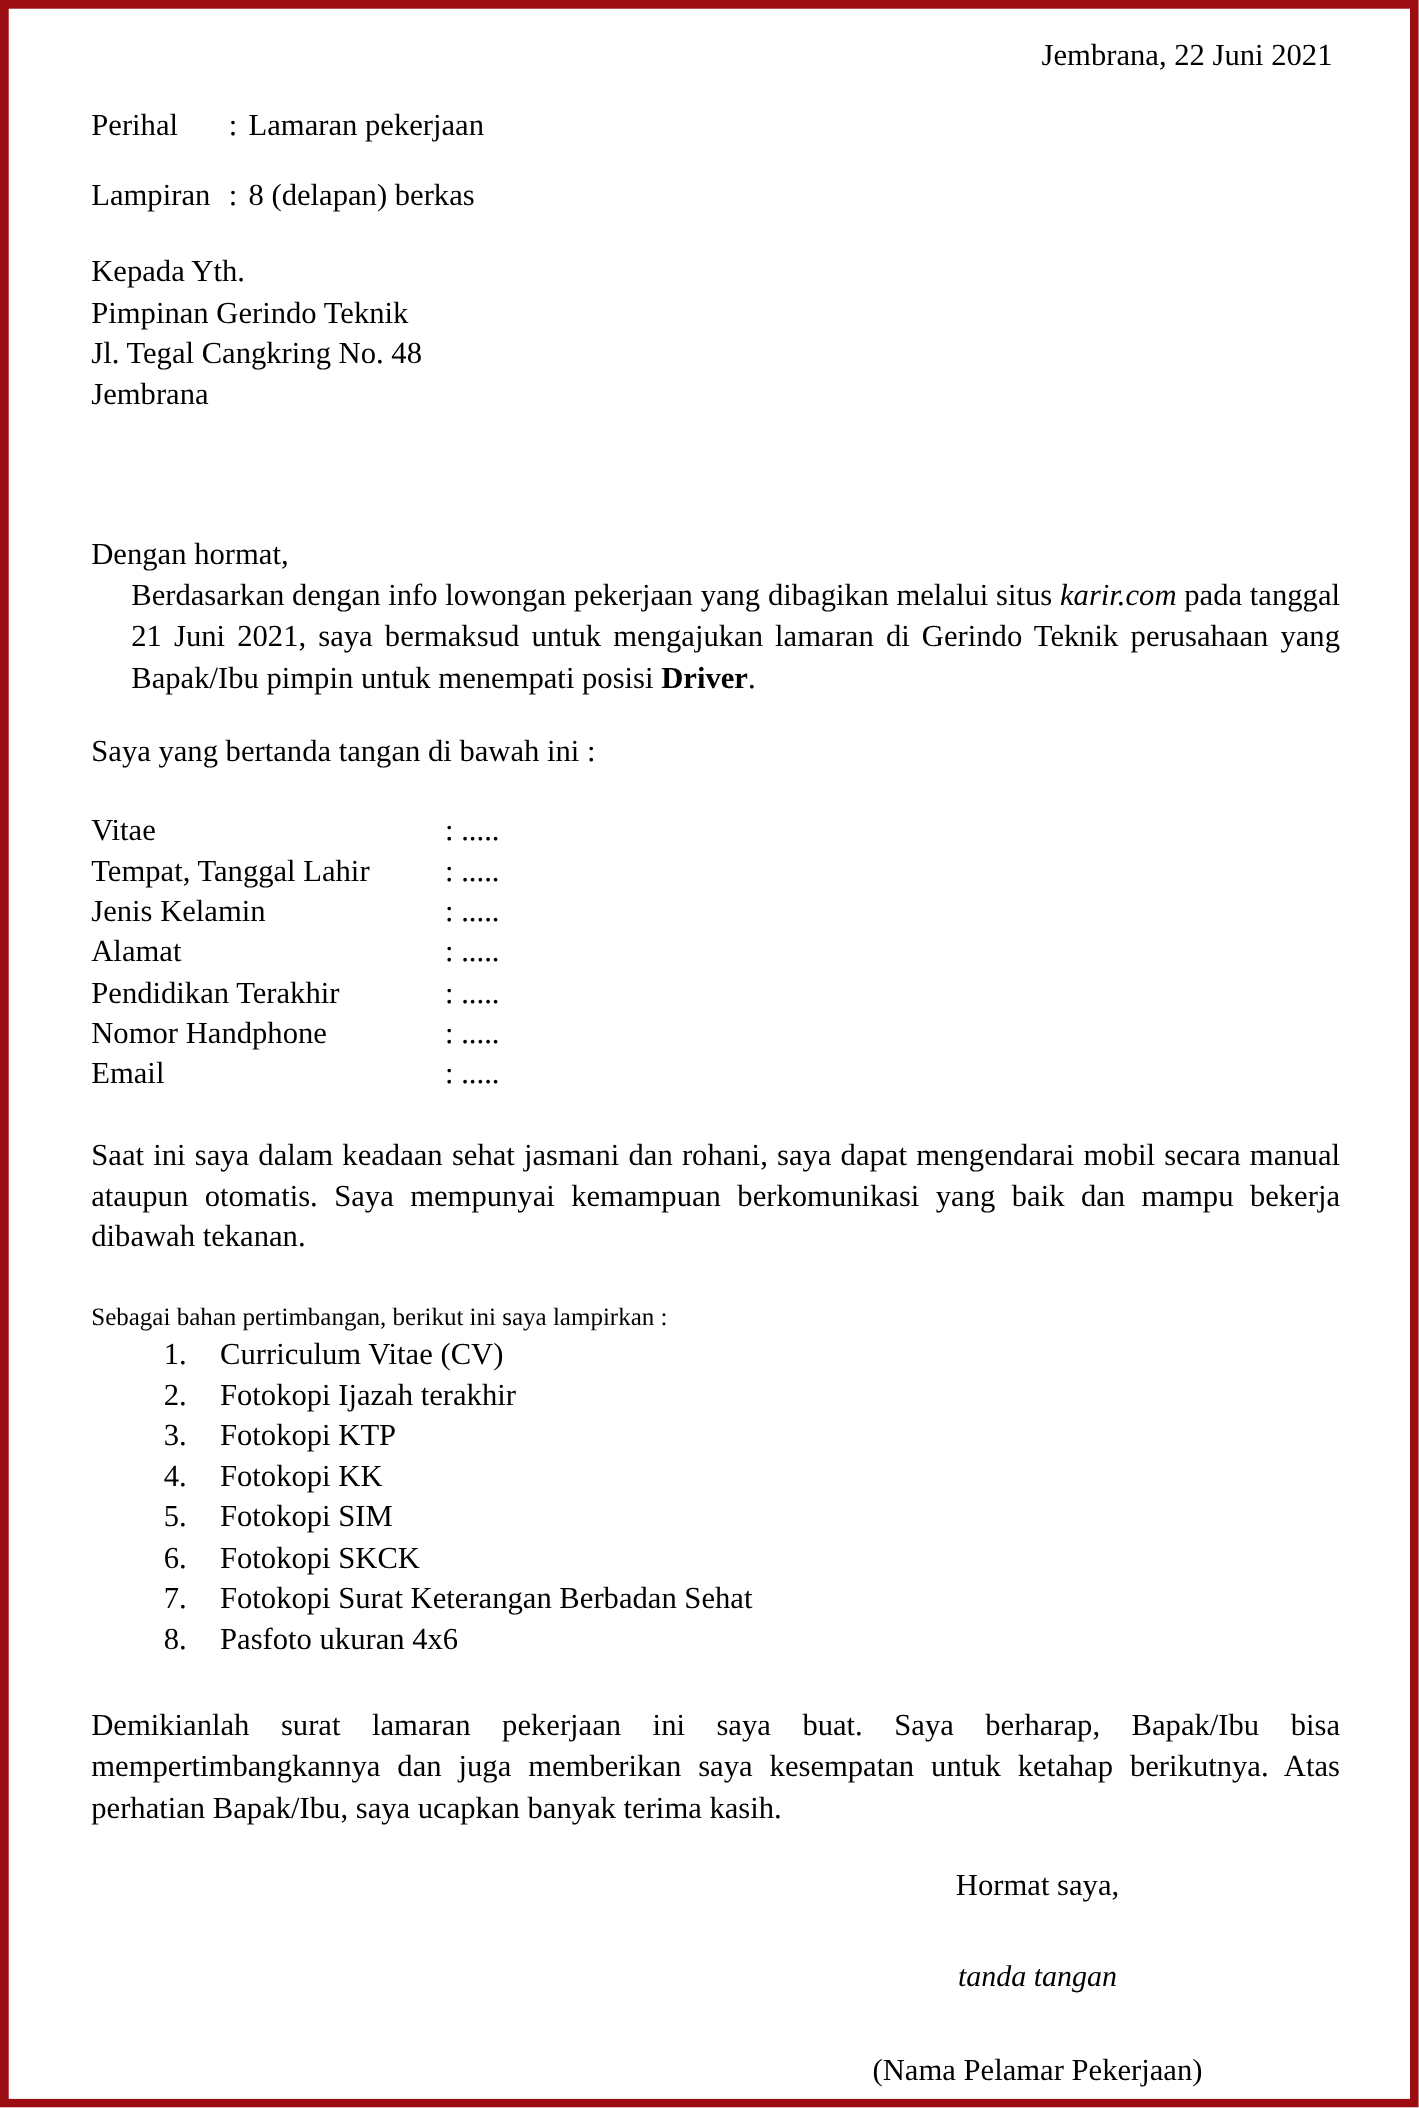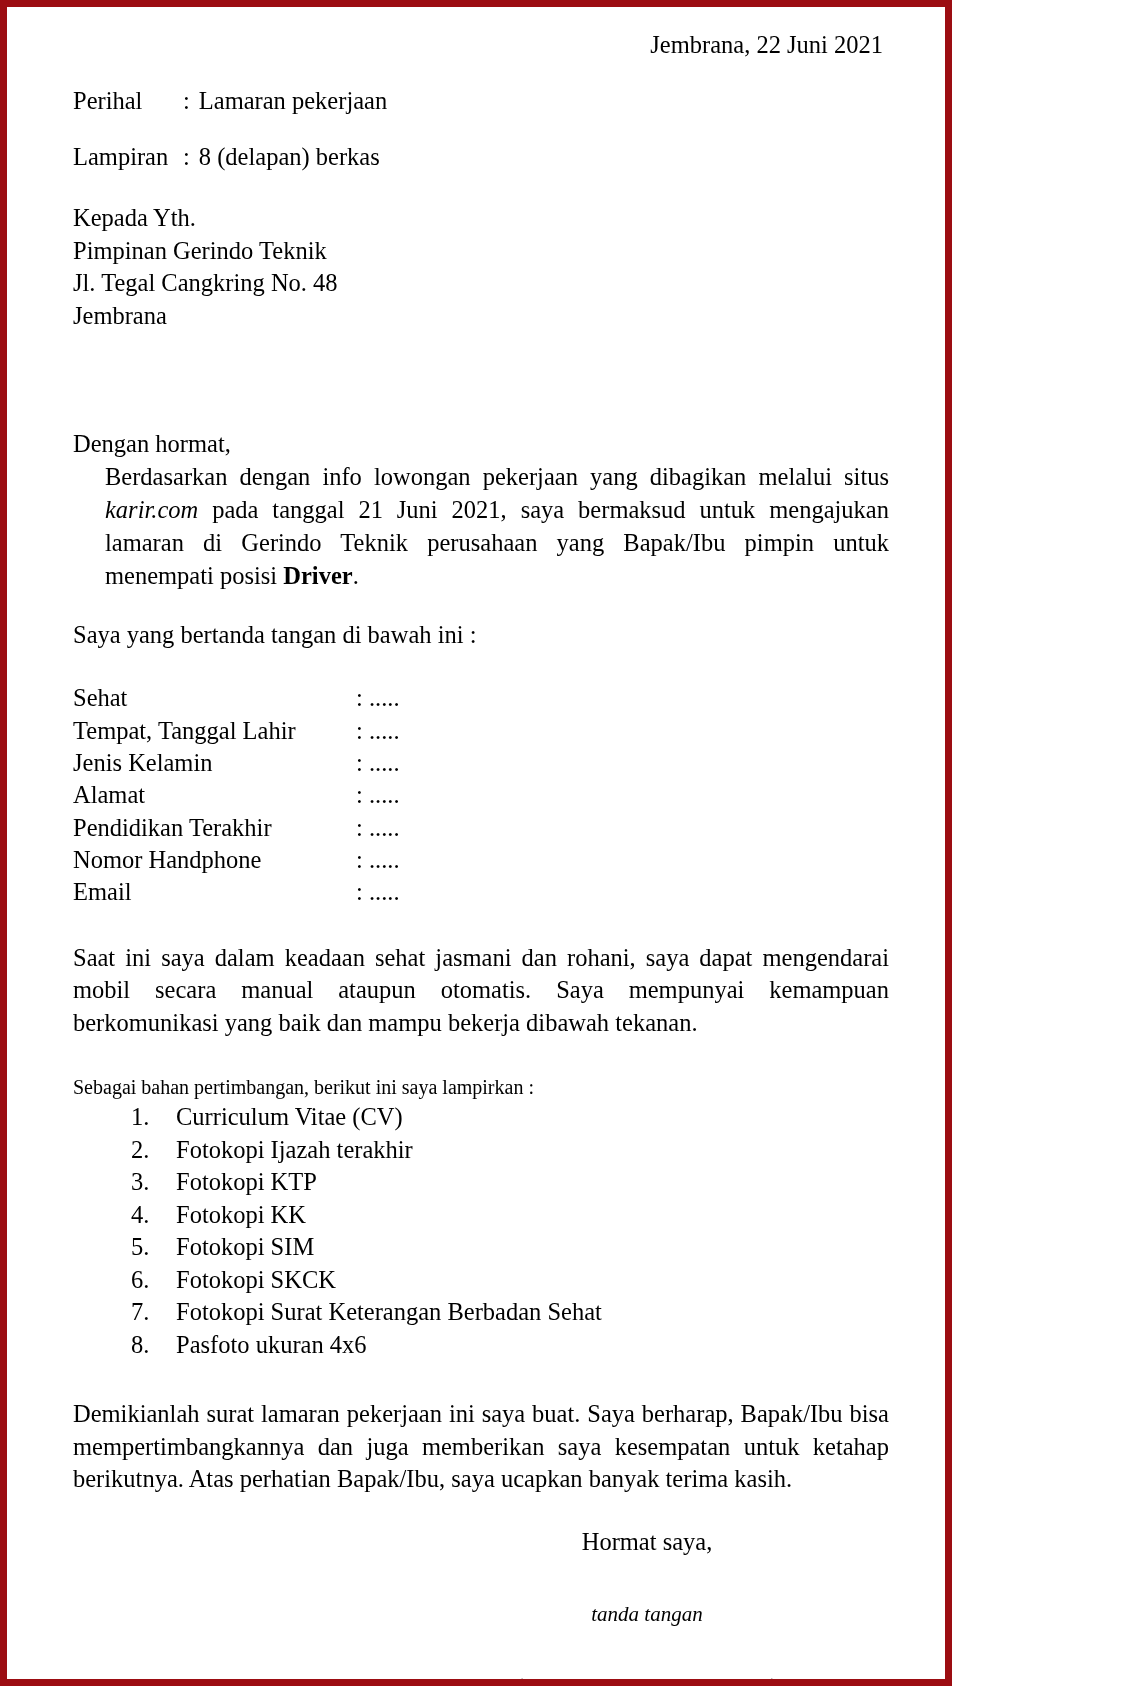--- a/index.html
+++ b/index.html
@@ -9,7 +9,7 @@
   }
   .page {
     position: relative;
-    width: 952px;
+    width: 1135px;
     height: 1686px;
     box-sizing: border-box;
     background: #ffffff;

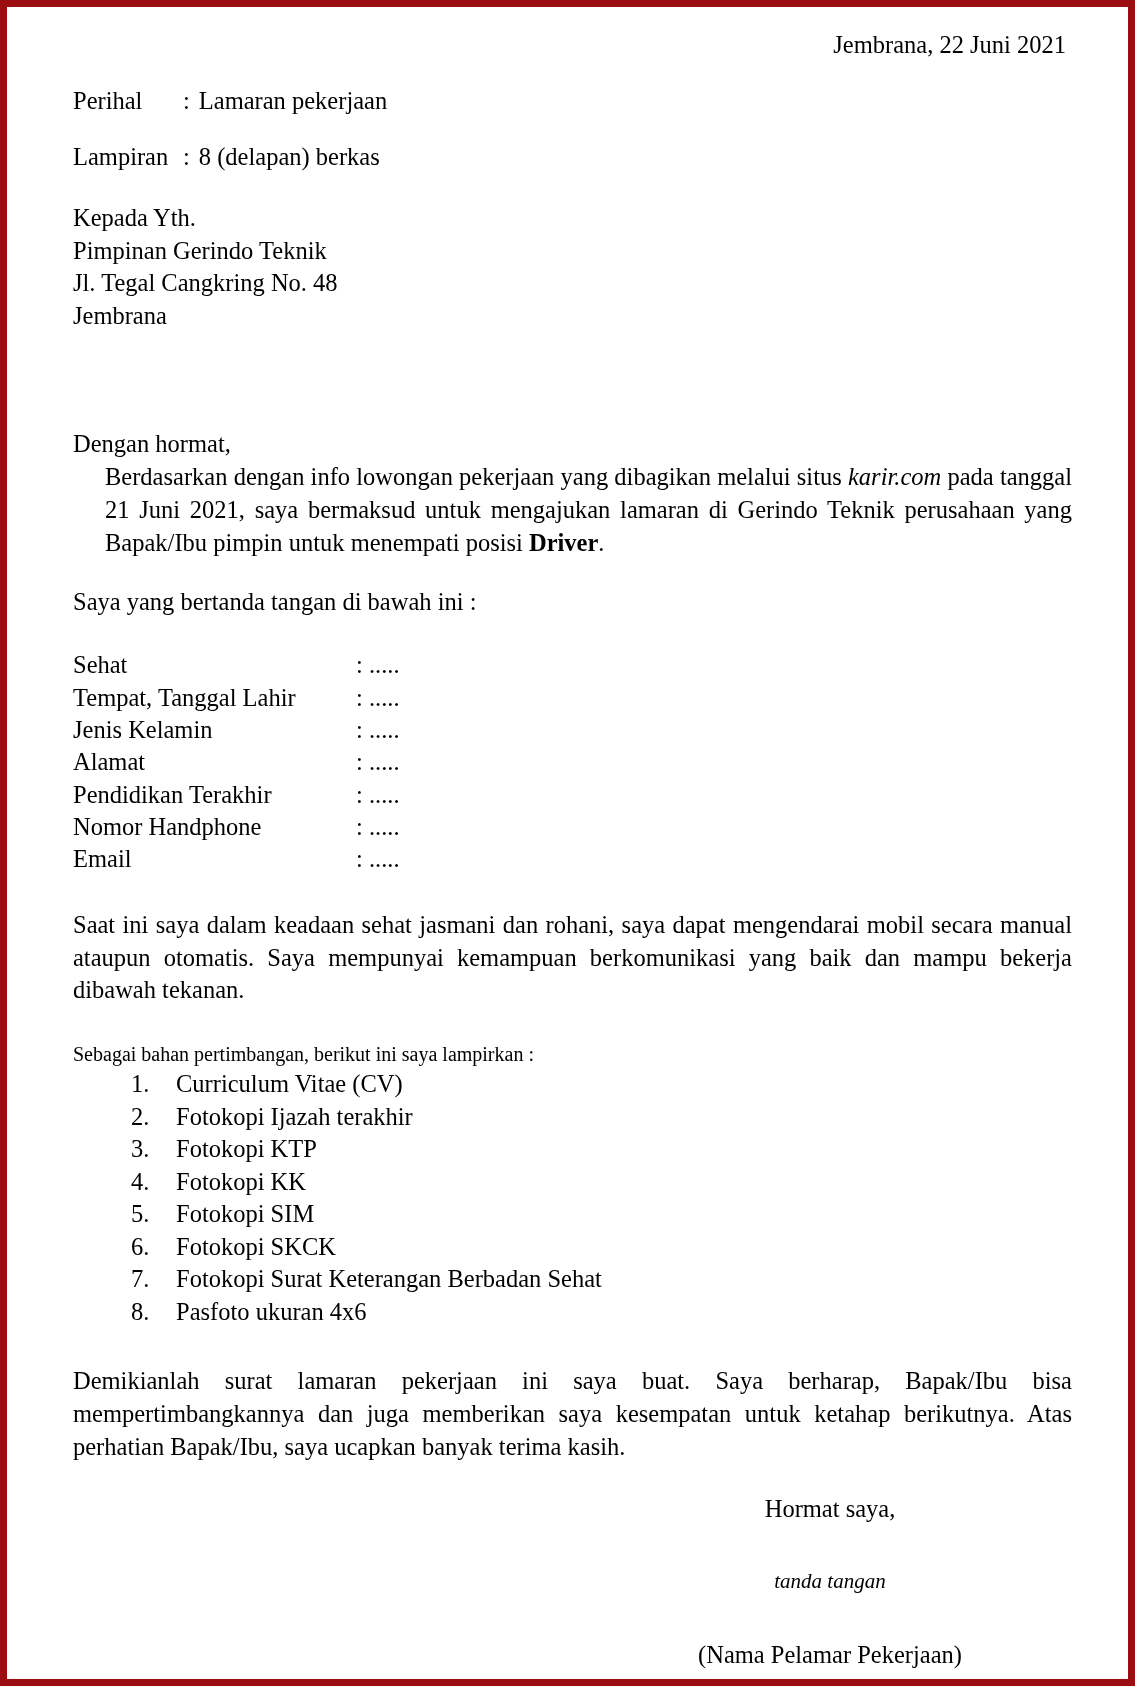--- a/index.html
+++ b/index.html
@@ -178,7 +178,7 @@
 
     <div class="fields">
       <div class="field-row">
-        <span class="field-label">Sehat</span>
+        <span class="field-label">Vitae</span>
         <span class="field-value">: .....</span>
       </div>
       <div class="field-row">

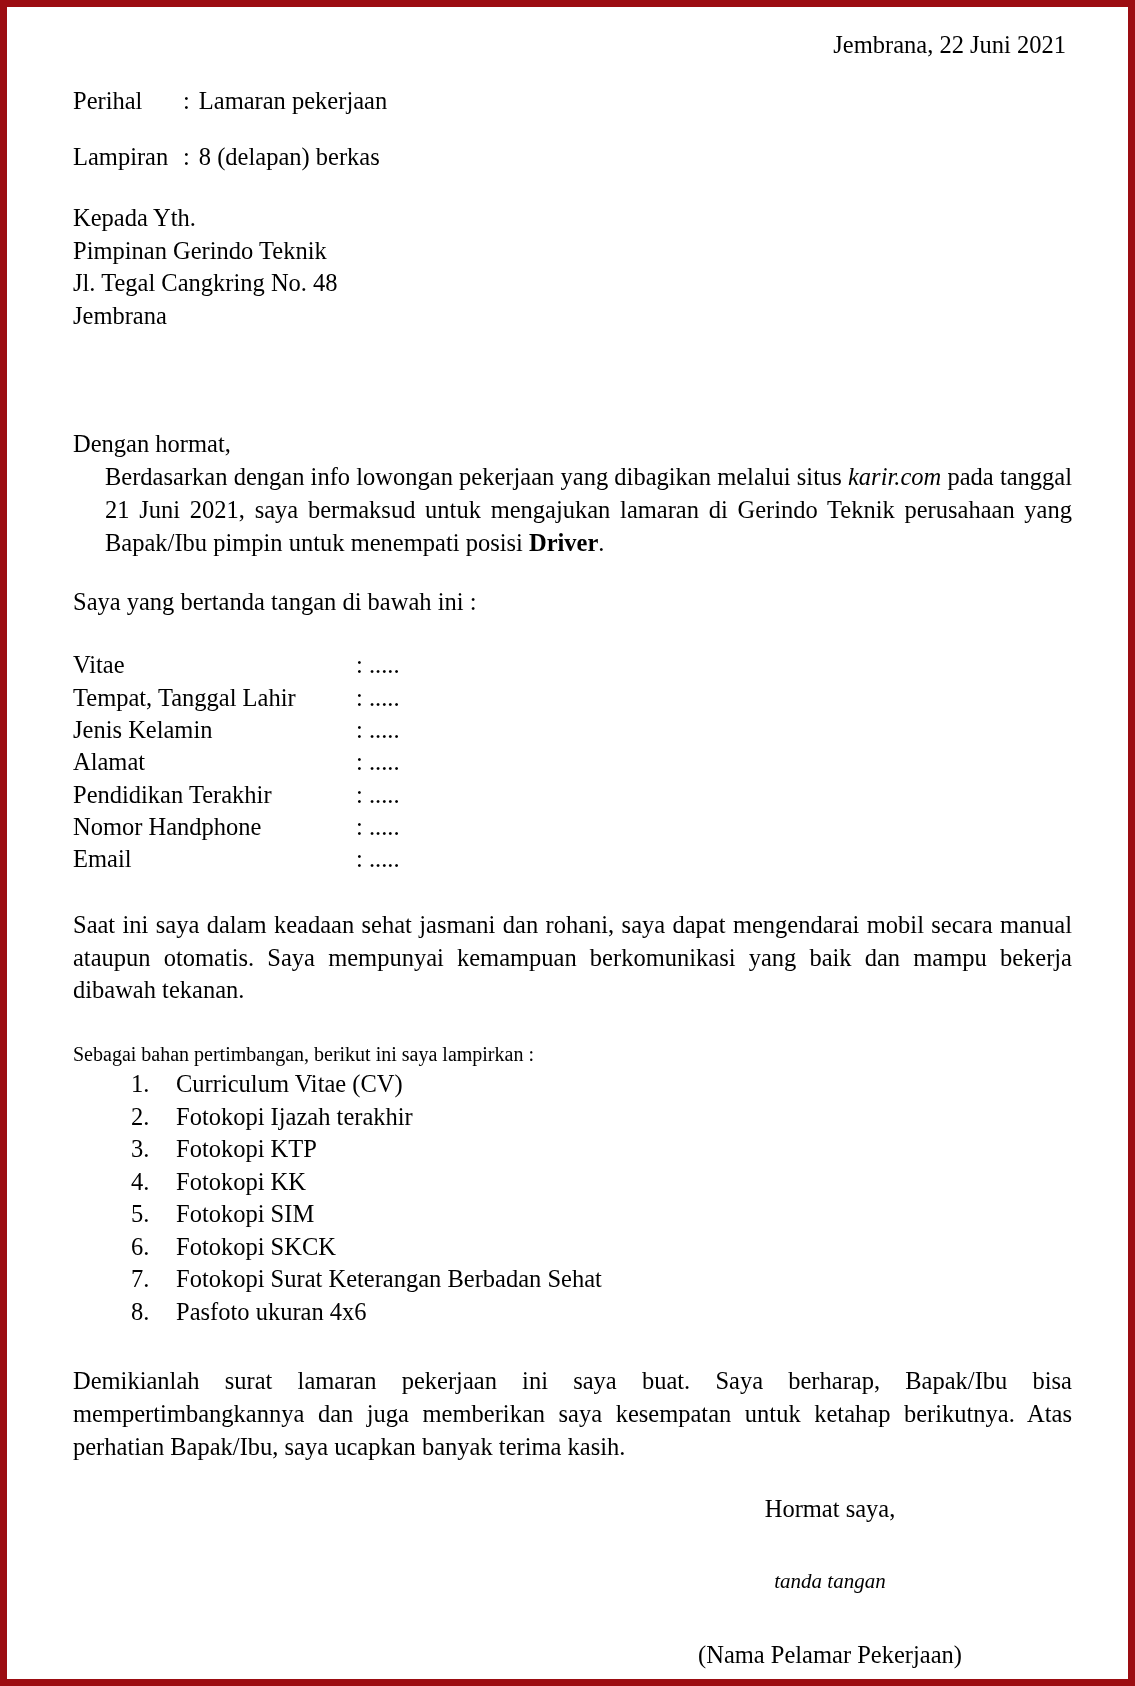--- a/index.html
+++ b/index.html
@@ -129,7 +129,7 @@
   .sign-hormat { line-height: 1.3; }
   .sign-tanda {
     font-style: italic;
-    font-size: 21px;
+    font-size: 24px;
     margin-top: 44px;
   }
   .sign-name {

